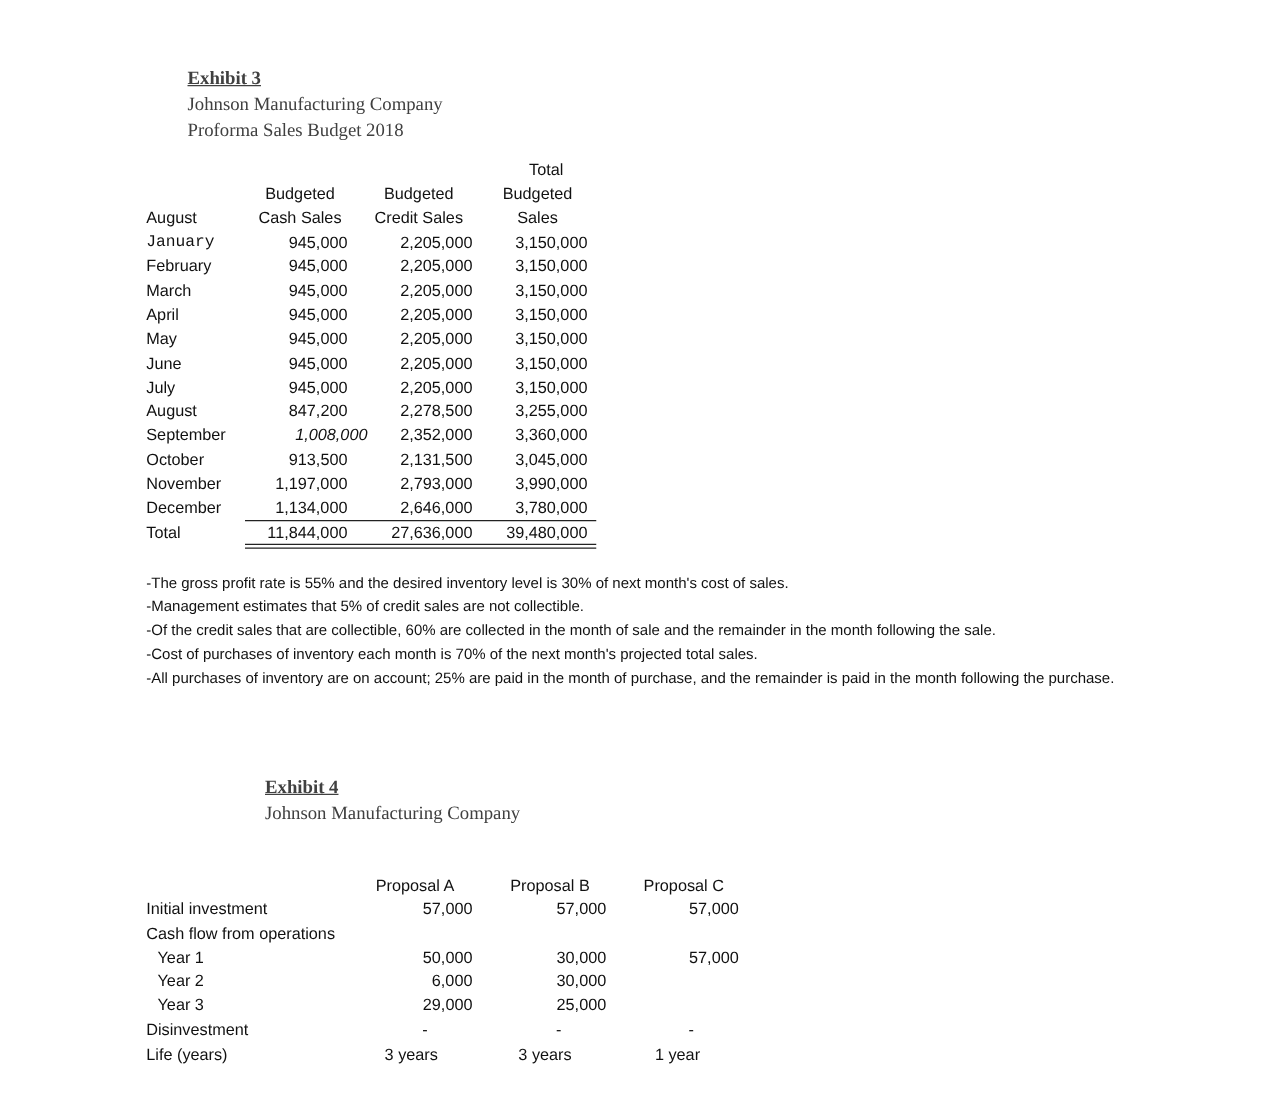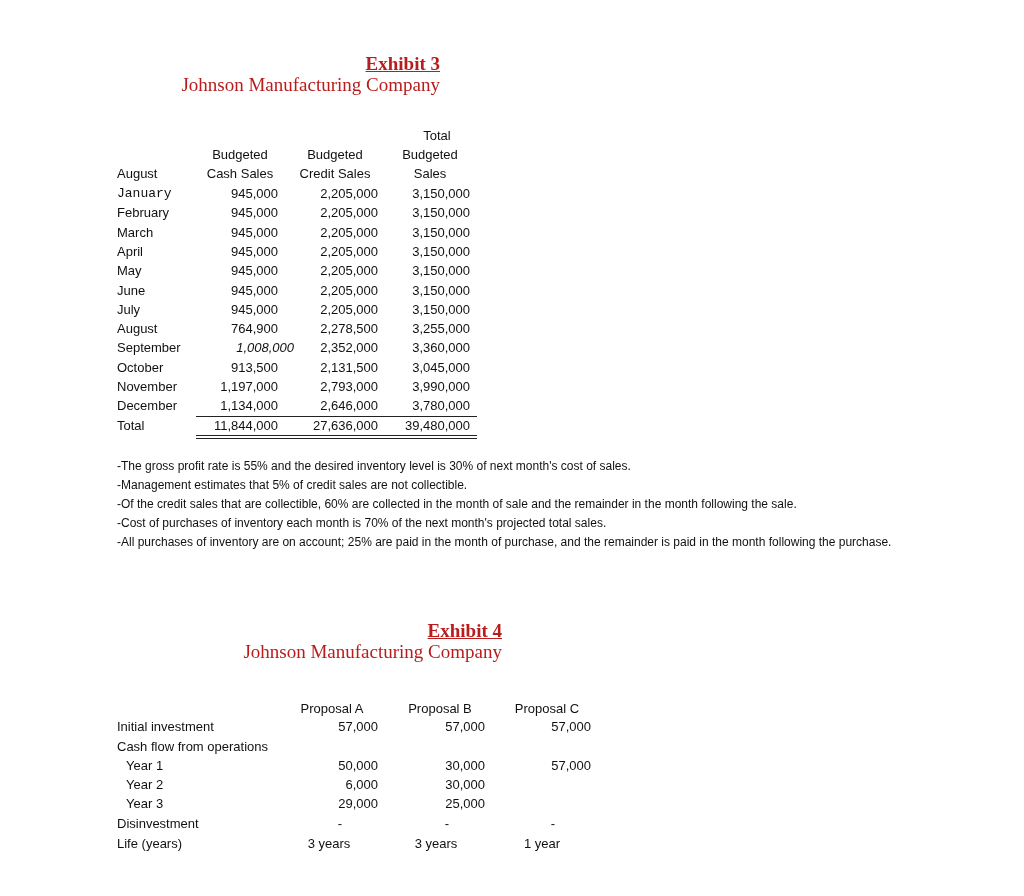--- a/index.html
+++ b/index.html
@@ -4,7 +4,7 @@
 <style>
   html, body { margin:0; padding:0; background:#ffffff; }
   body { width:1024px; height:896px; position:relative; overflow:hidden; color:#111; }
-  .title-block { position:absolute; text-align:right; font-family:"Liberation Serif","DejaVu Serif",serif; font-size:19px; line-height:21px; color:#b91c1c; }
+  .title-block { position:absolute; text-align:left; font-family:"Liberation Serif","DejaVu Serif",serif; font-size:15px; line-height:21px; color:#404040; }
   .title-block .ex { font-weight:bold; text-decoration:underline; }
   .cell { position:absolute; font-family:"Liberation Sans","DejaVu Sans",sans-serif; font-size:13px; line-height:19px; white-space:nowrap; color:#111; }
   .r { text-align:right; }

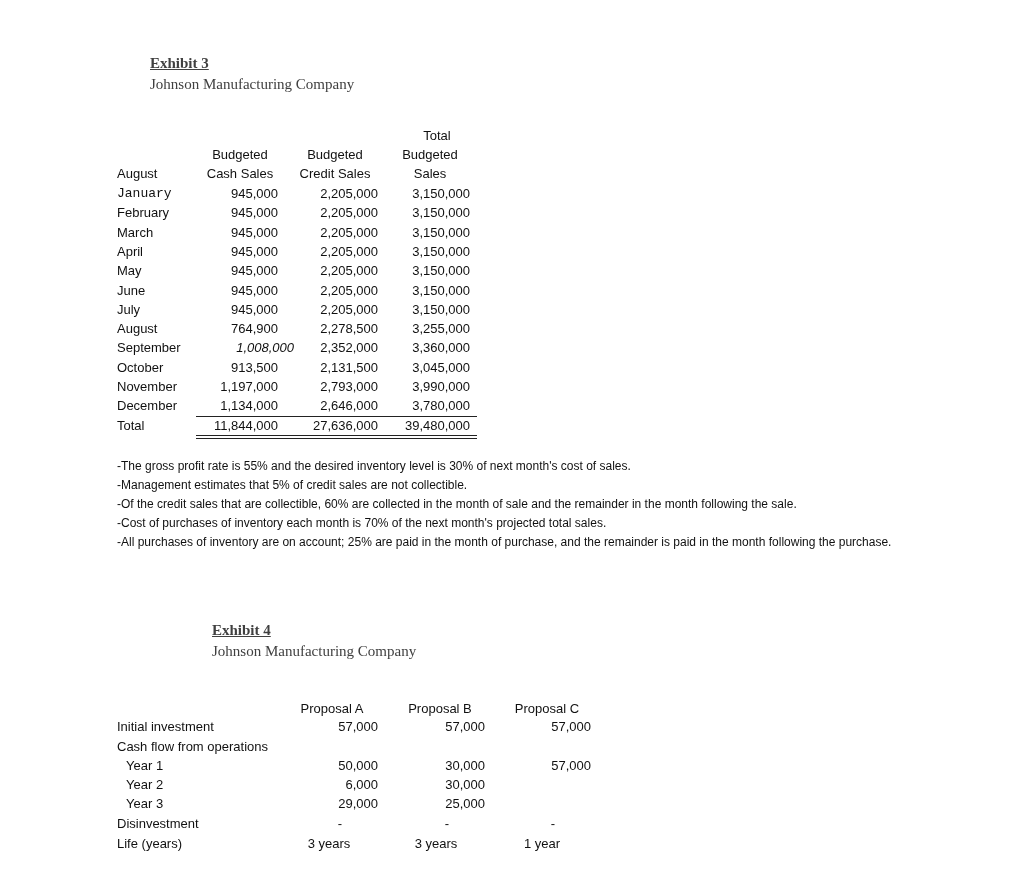--- a/index.html
+++ b/index.html
@@ -19,6 +19,7 @@
 <div class="title-block" style="left:150px; top:53px; width:290px;">
   <div class="ex">Exhibit 3</div>
   <div>Johnson Manufacturing Company</div>
+  <div>Proforma Sales Budget 2018</div>
 </div>
 
 <div>

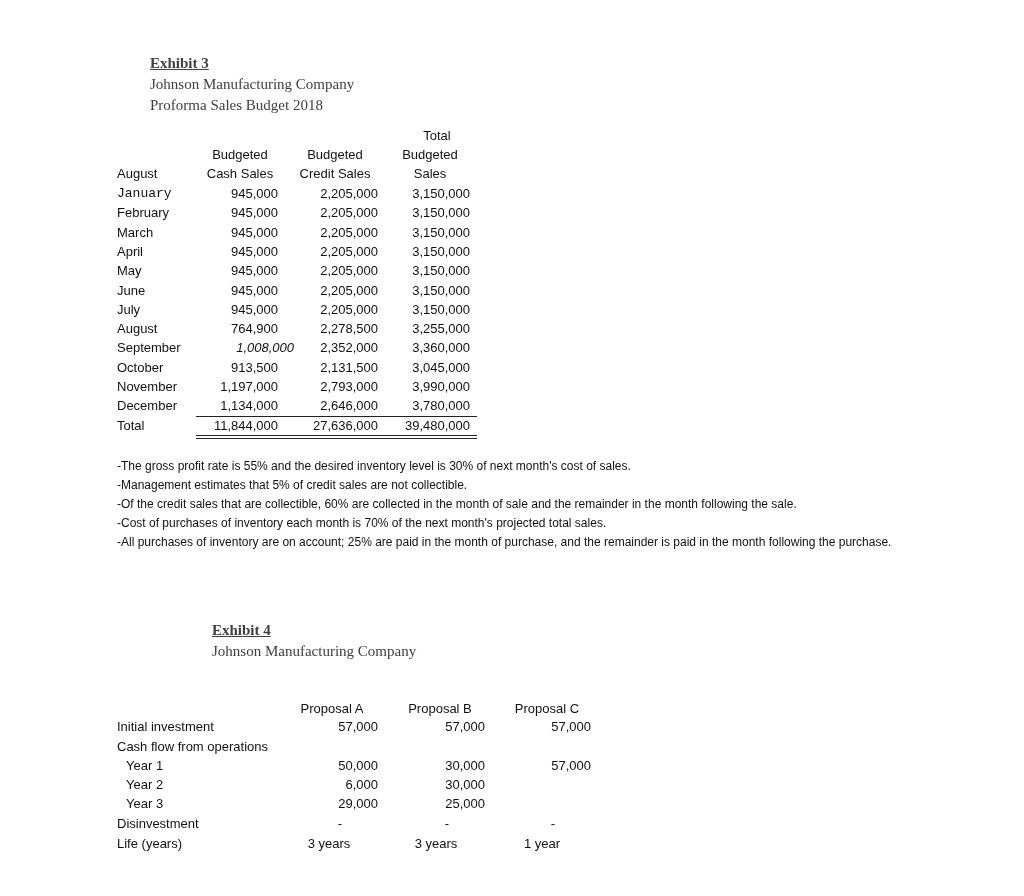--- a/index.html
+++ b/index.html
@@ -78,7 +78,7 @@
       </div>
       <div>
         <div class="cell" style="left:117px; top:319.1px;">August</div>
-        <div class="cell r" style="left:180px; top:319.1px; width:98px;">764,900</div>
+        <div class="cell r" style="left:180px; top:319.1px; width:98px;">847,200</div>
         <div class="cell r" style="left:280px; top:319.1px; width:98px;">2,278,500</div>
         <div class="cell r" style="left:370px; top:319.1px; width:100px;">3,255,000</div>
       </div>

